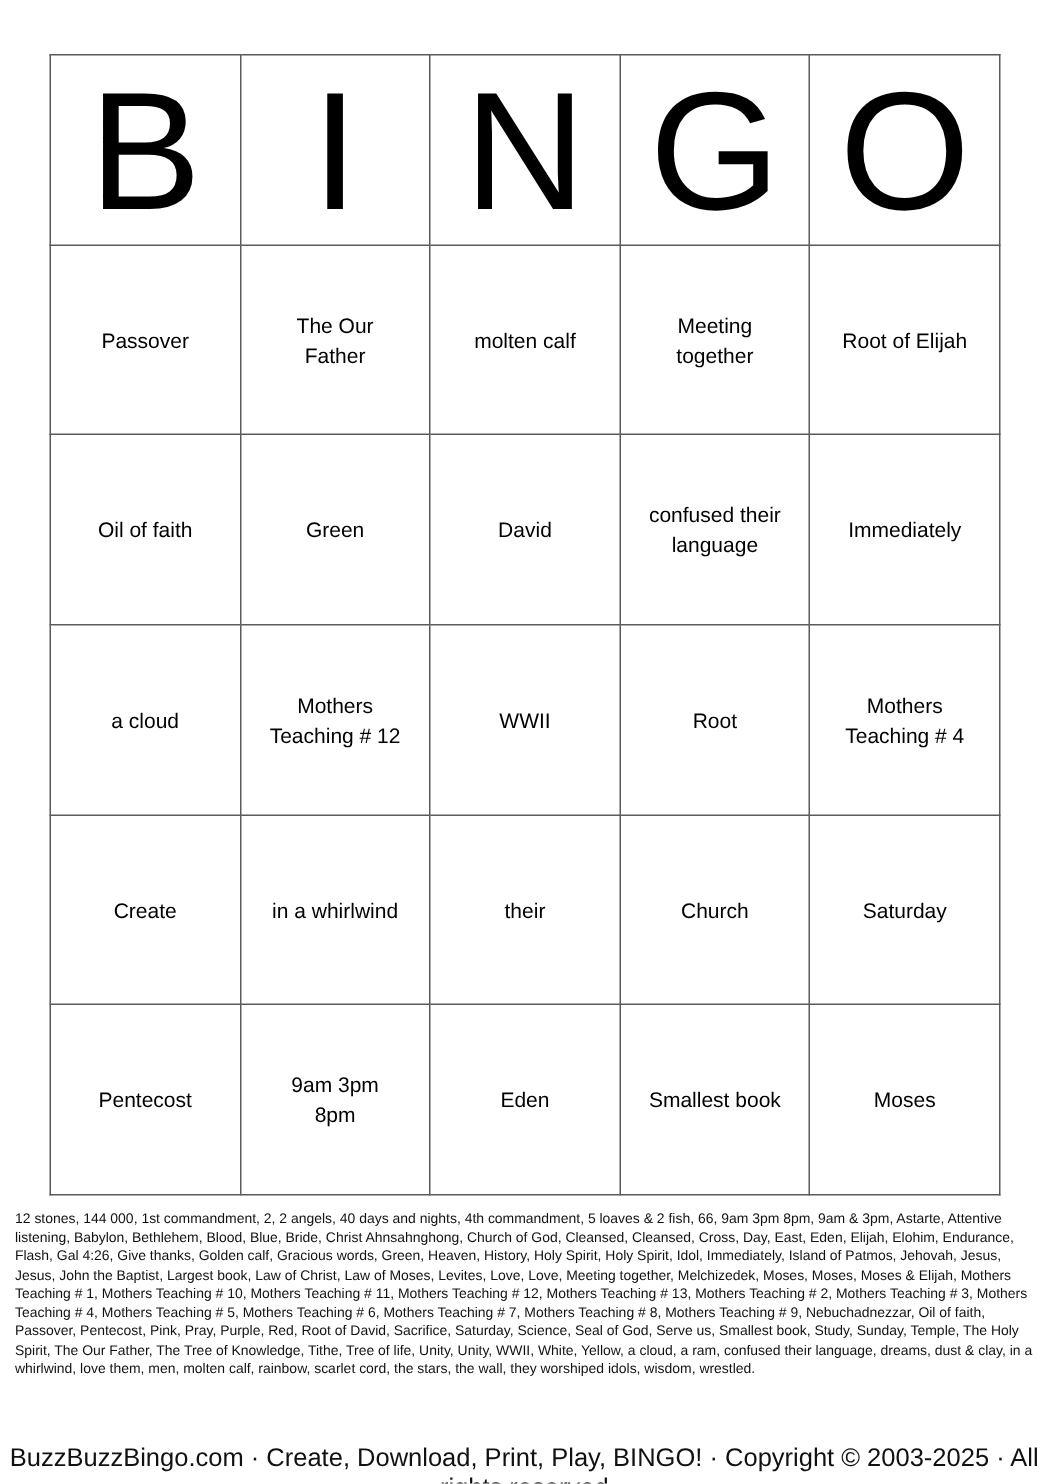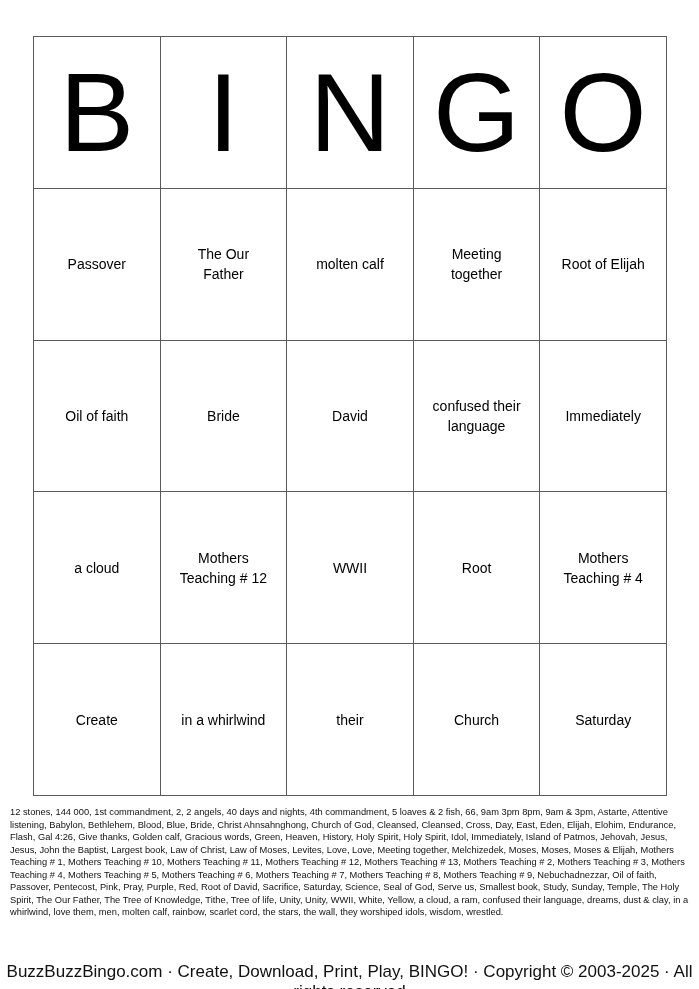--- a/index.html
+++ b/index.html
@@ -54,7 +54,7 @@
   </tr>
   <tr>
     <td>Oil of faith</td>
-    <td>Bride</td>
+    <td>Green</td>
     <td>David</td>
     <td>confused their
 language</td>

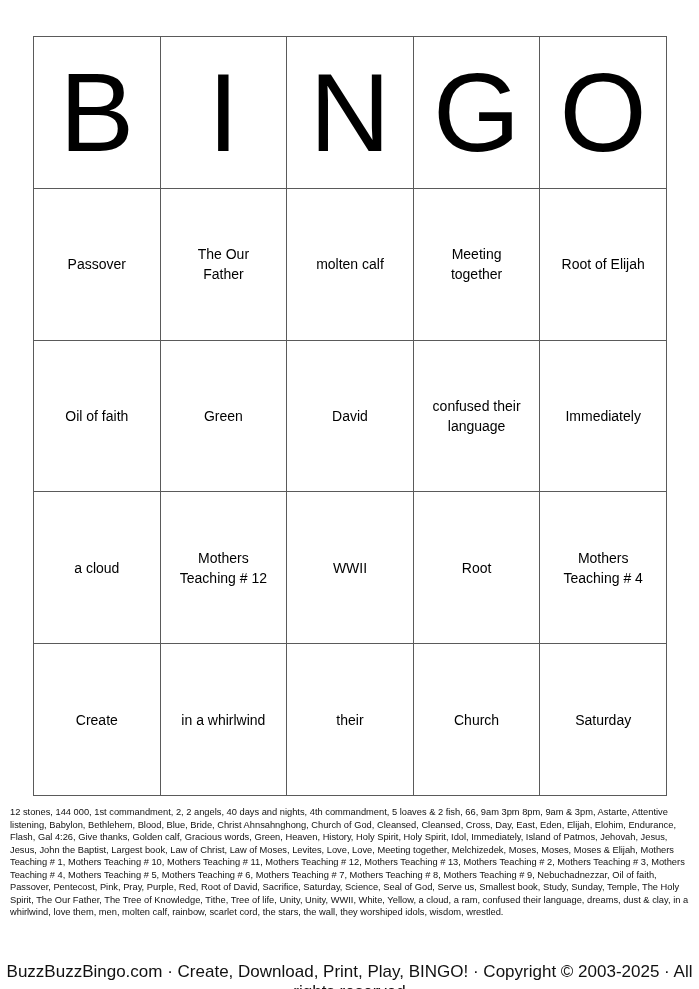--- a/index.html
+++ b/index.html
@@ -76,6 +76,14 @@
     <td>Church</td>
     <td>Saturday</td>
   </tr>
+  <tr>
+    <td>Pentecost</td>
+    <td>9am  3pm
+8pm</td>
+    <td>Eden</td>
+    <td>Smallest book</td>
+    <td>Moses</td>
+  </tr>
 </tbody>
   </table>
 

